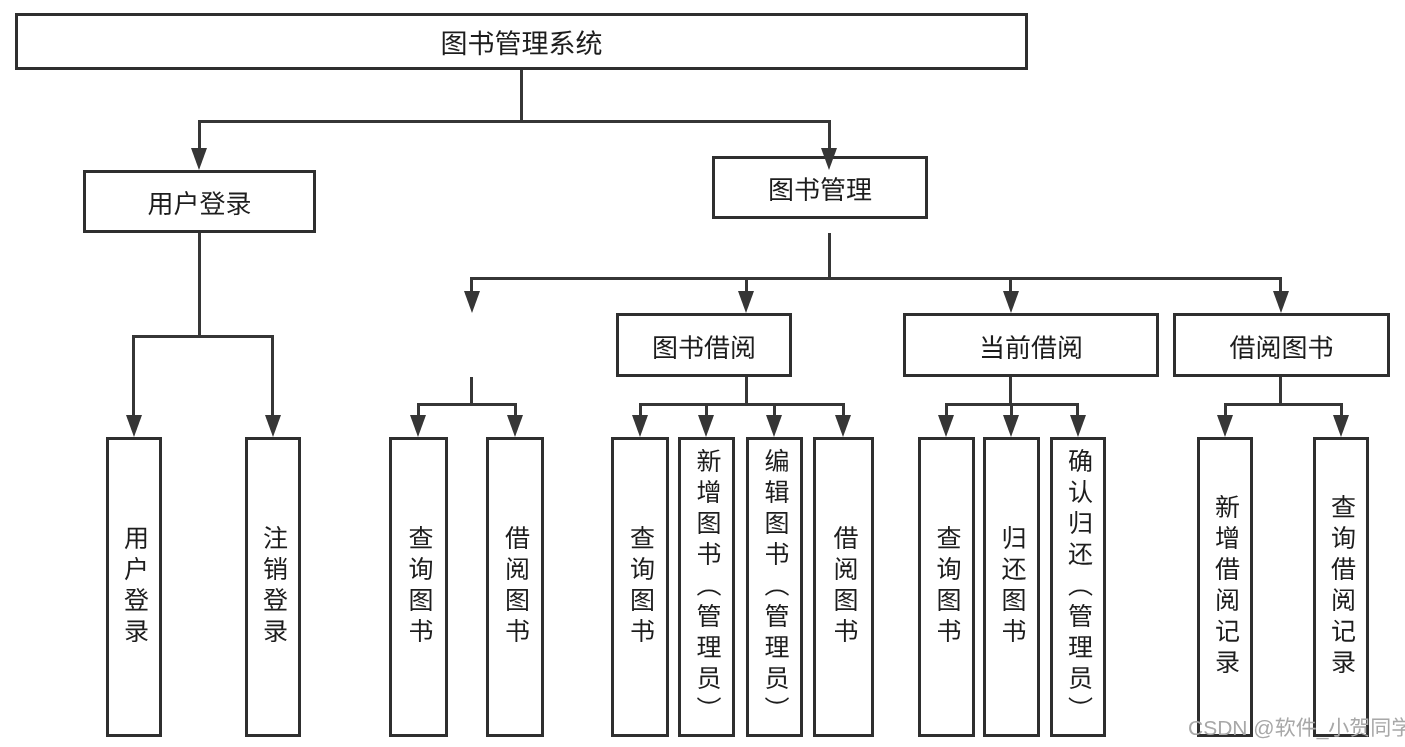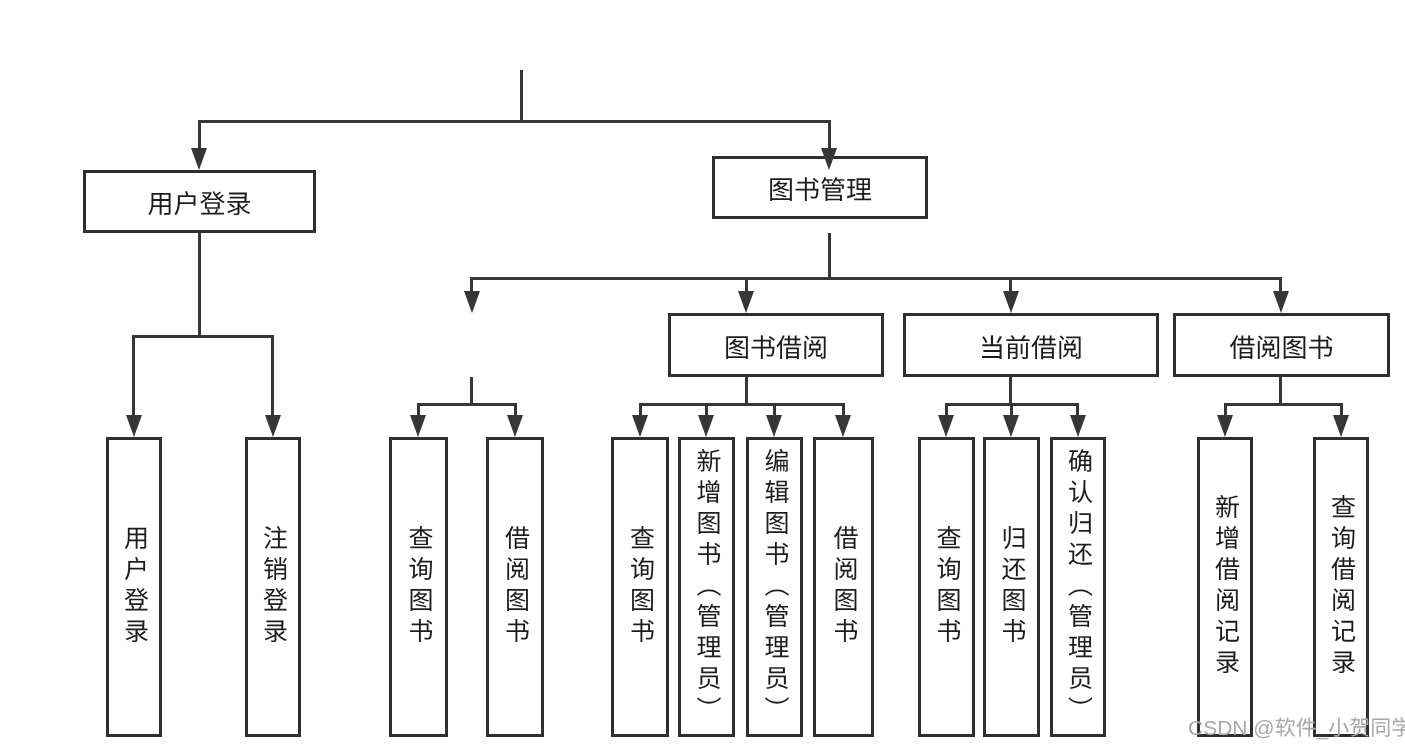--- a/index.html
+++ b/index.html
@@ -41,6 +41,9 @@
 
 <div class="canvas">
 
+  <div class="box root" style="left:15px;top:13px;width:1013px;height:57px">
+    <span>图书管理系统</span>
+  </div>
 
   <div class="box h2" style="left:83px;top:170px;width:233px;height:63px">
     <span>用户登录</span>

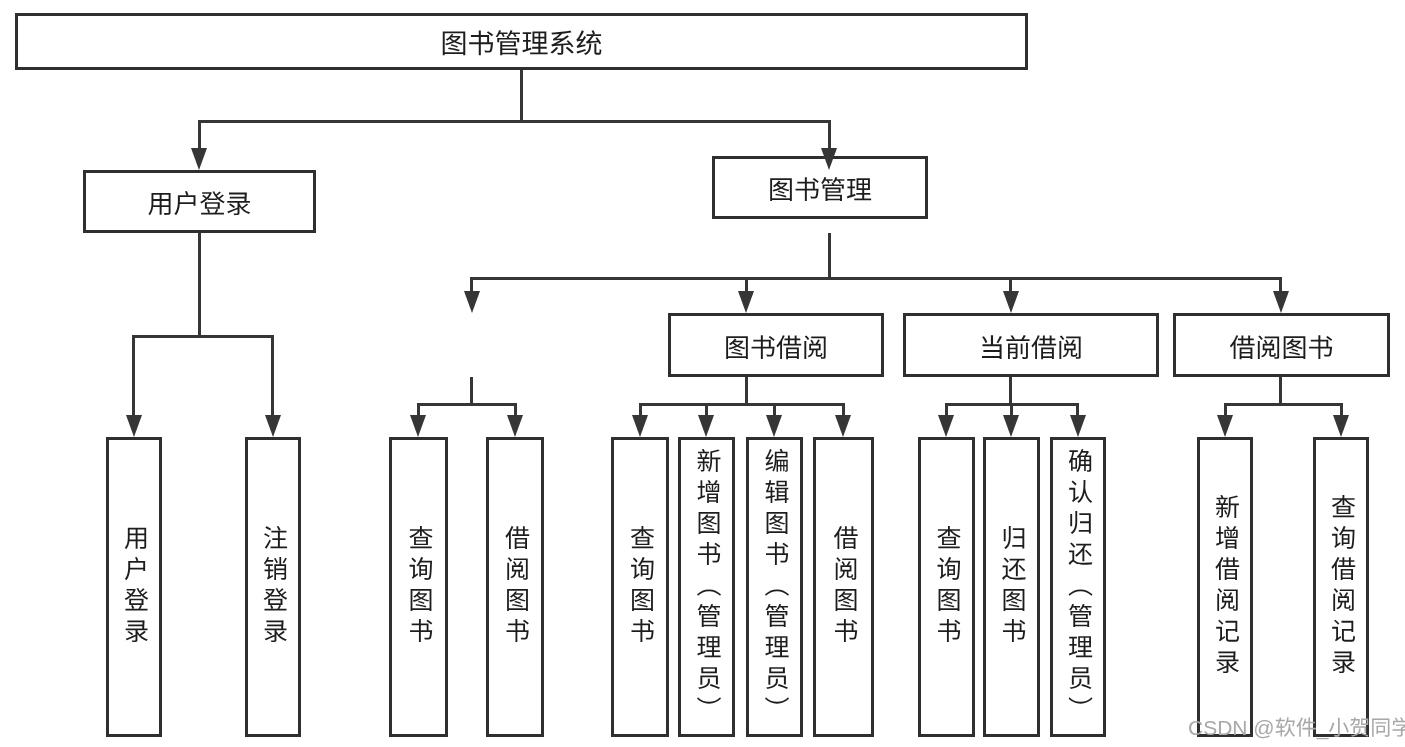--- a/index.html
+++ b/index.html
@@ -52,7 +52,7 @@
     <span>图书管理</span>
   </div>
 
-  <div class="box h3" style="left:668px;top:313px;width:216px;height:64px">
+  <div class="box h3" style="left:616px;top:313px;width:176px;height:64px">
     <span>图书借阅</span>
   </div>
   <div class="box h3" style="left:903px;top:313px;width:256px;height:64px">

